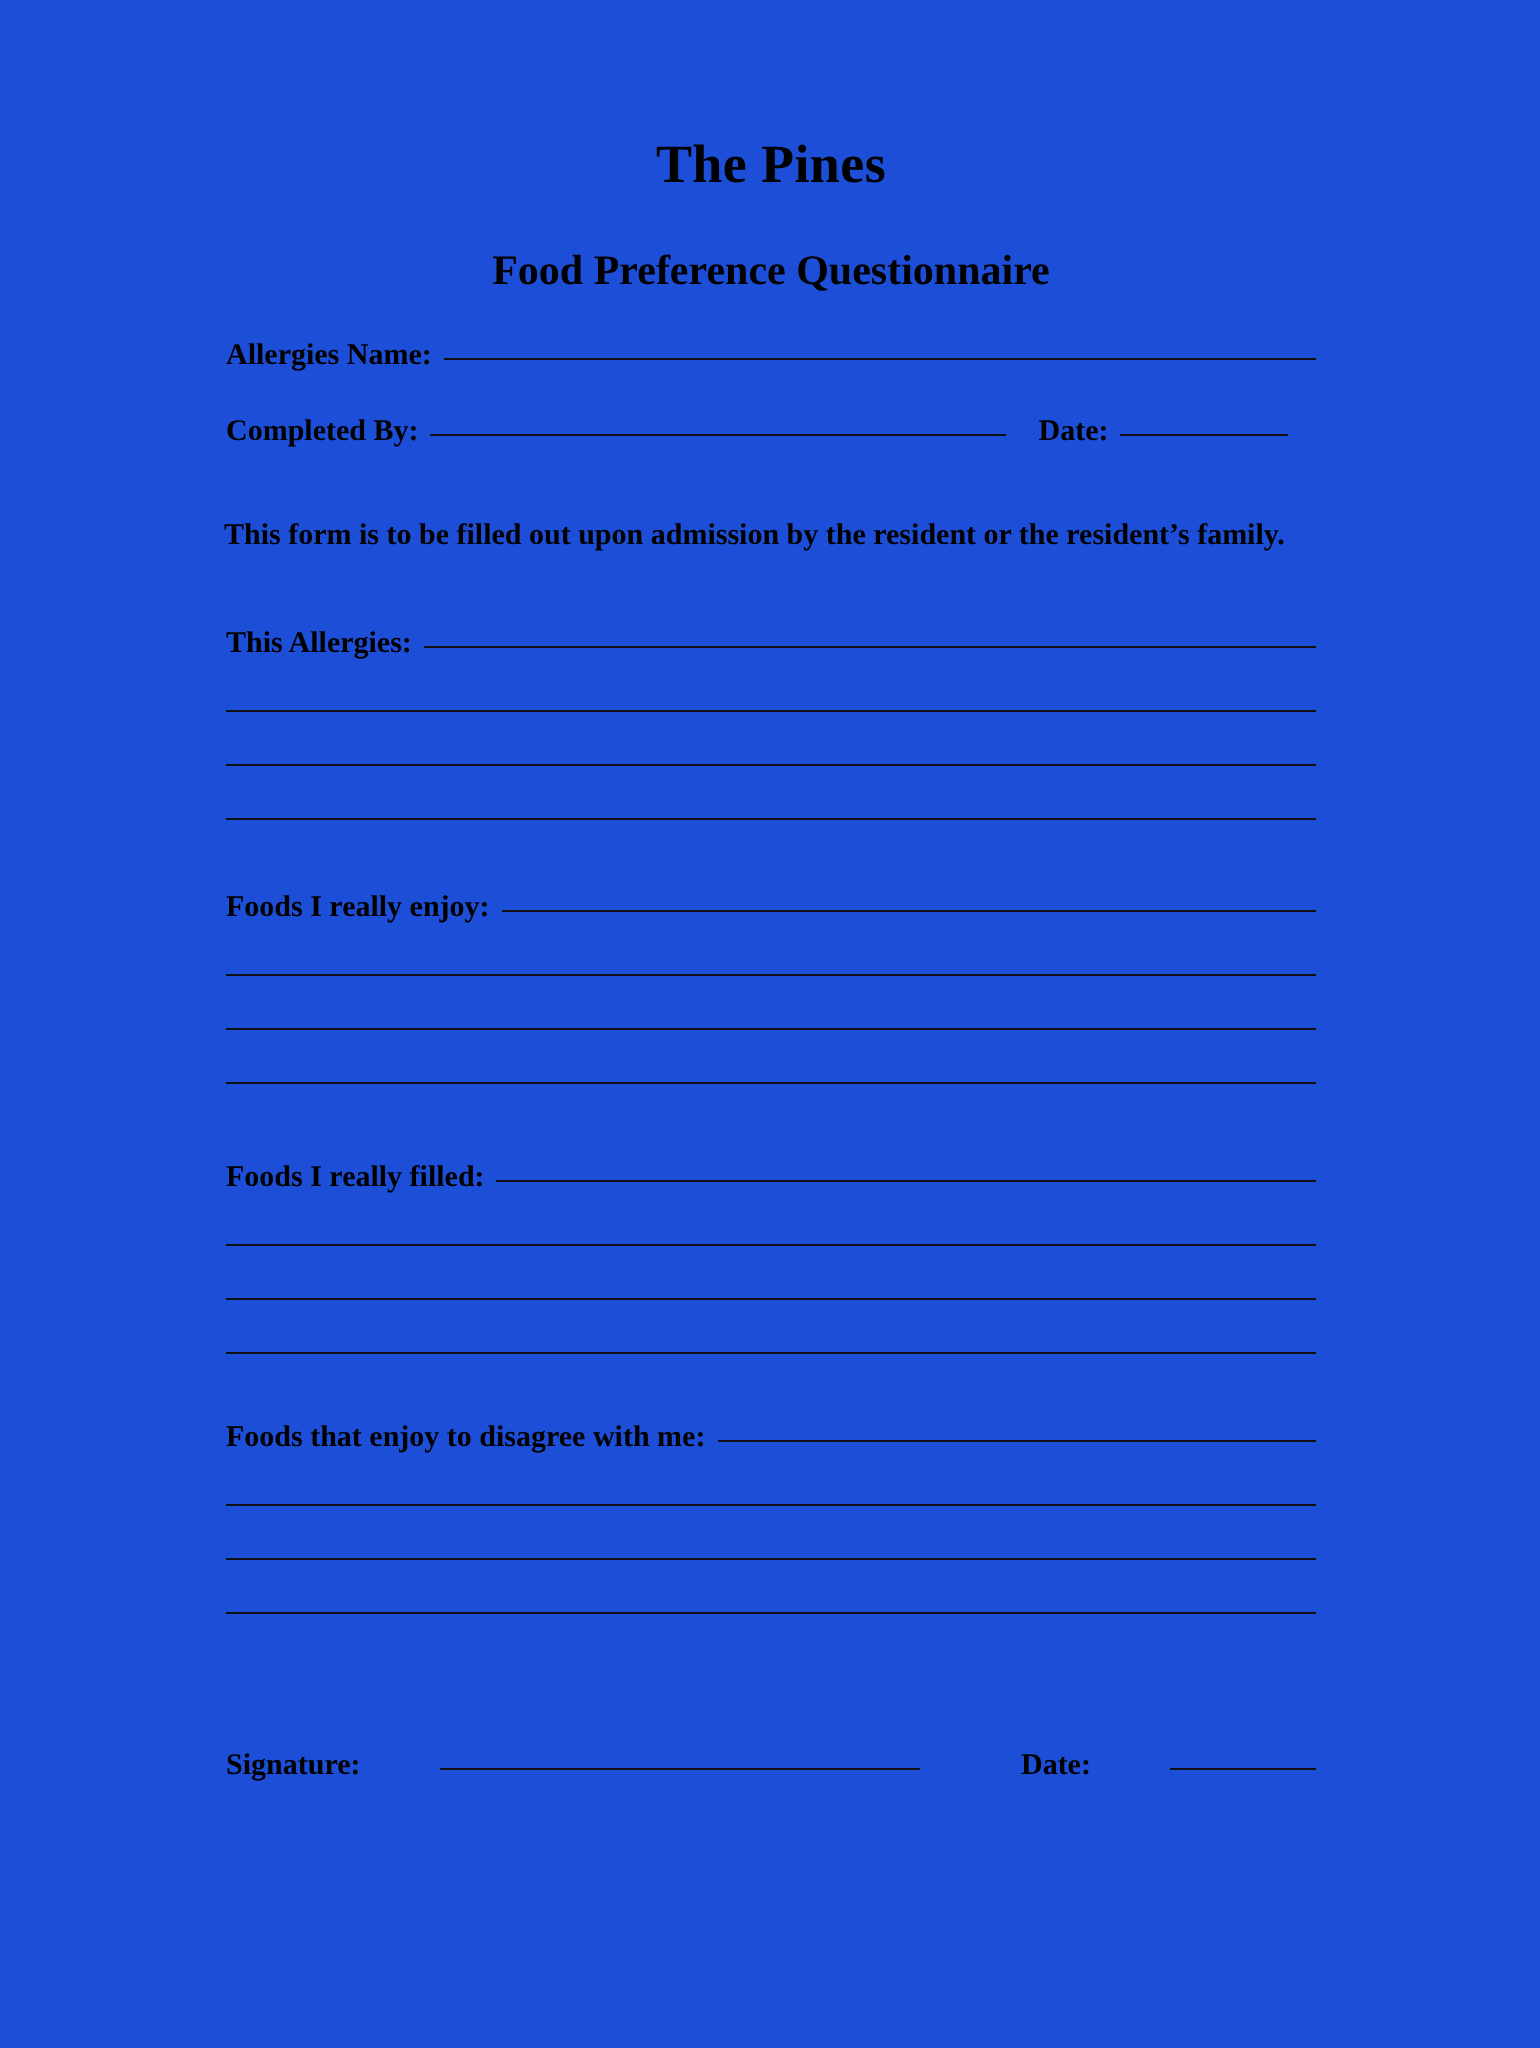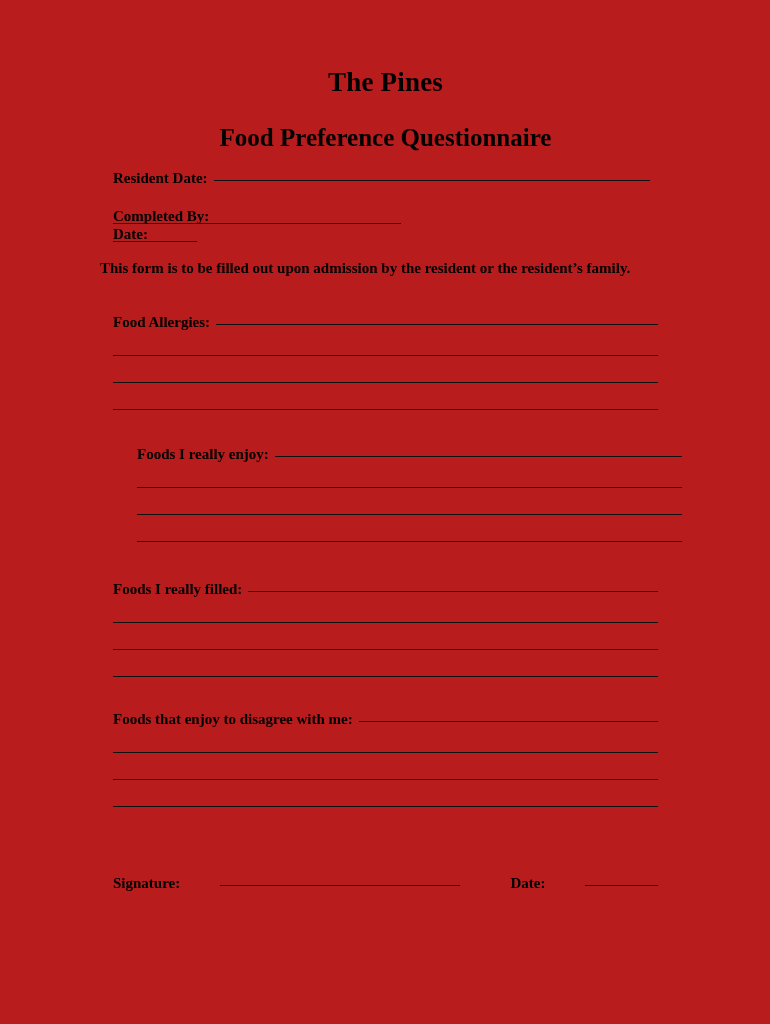--- a/index.html
+++ b/index.html
@@ -21,7 +21,7 @@
     left: 0; top: 0;
     width: 770px;
     height: 1024px;
-    background: #b91c1c;
+    background: #1d4ed8;
     box-sizing: border-box;
   }
   .content {

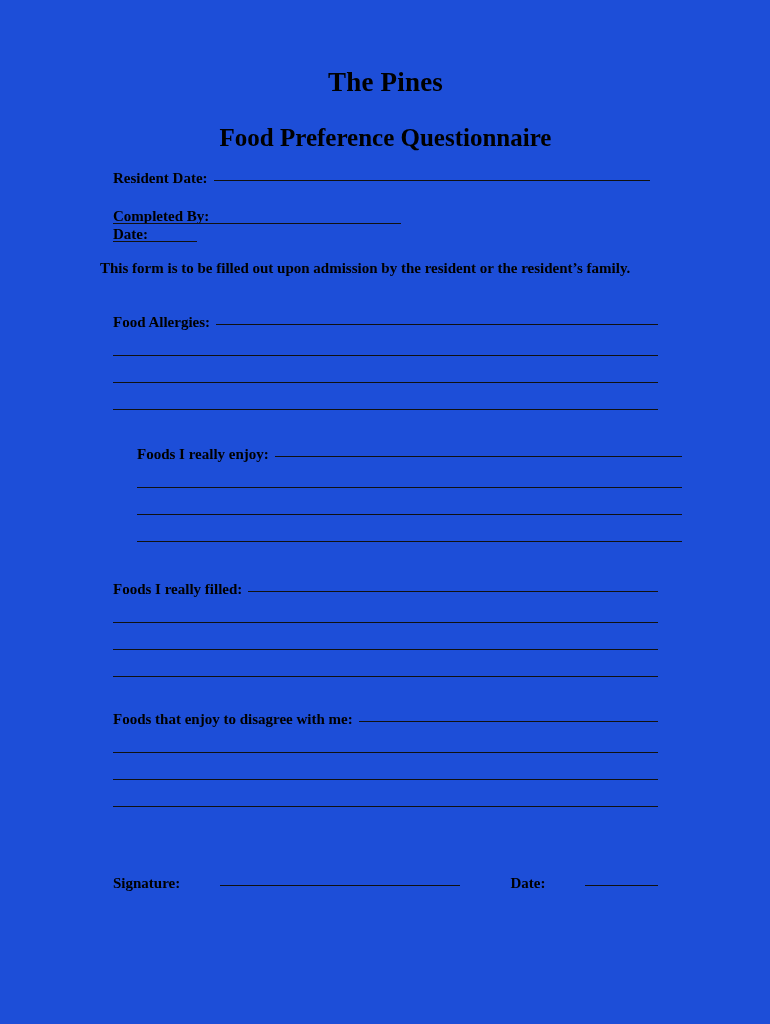--- a/index.html
+++ b/index.html
@@ -44,7 +44,7 @@
   .doc-subtitle {
     text-align: center;
     font-weight: bold;
-    font-size: 25px;
+    font-size: 21px;
     margin: 0;
     padding-top: 26px;
     line-height: 1.1;

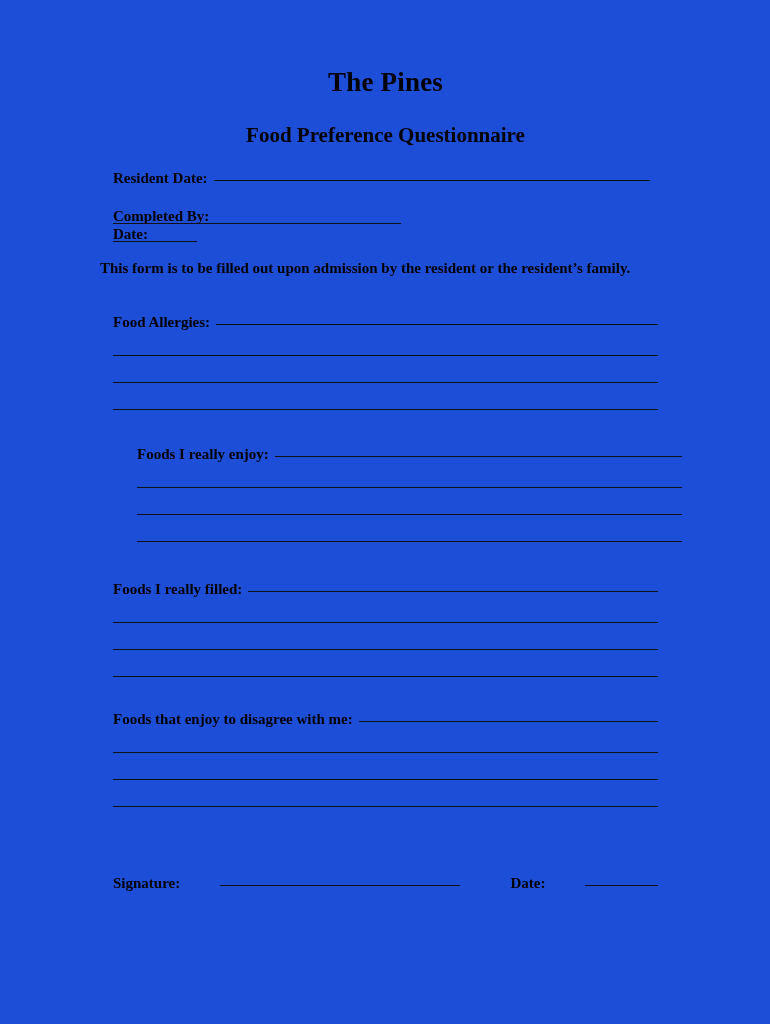--- a/index.html
+++ b/index.html
@@ -122,7 +122,7 @@
   </div>
 
   <div class="field-row row-resident">
-    <span class="field-label">Resident Date:</span>
+    <span class="field-label">Allergies Name:</span>
     <span class="gap-sm"></span>
     <span class="rule rule-resident"></span>
   </div>

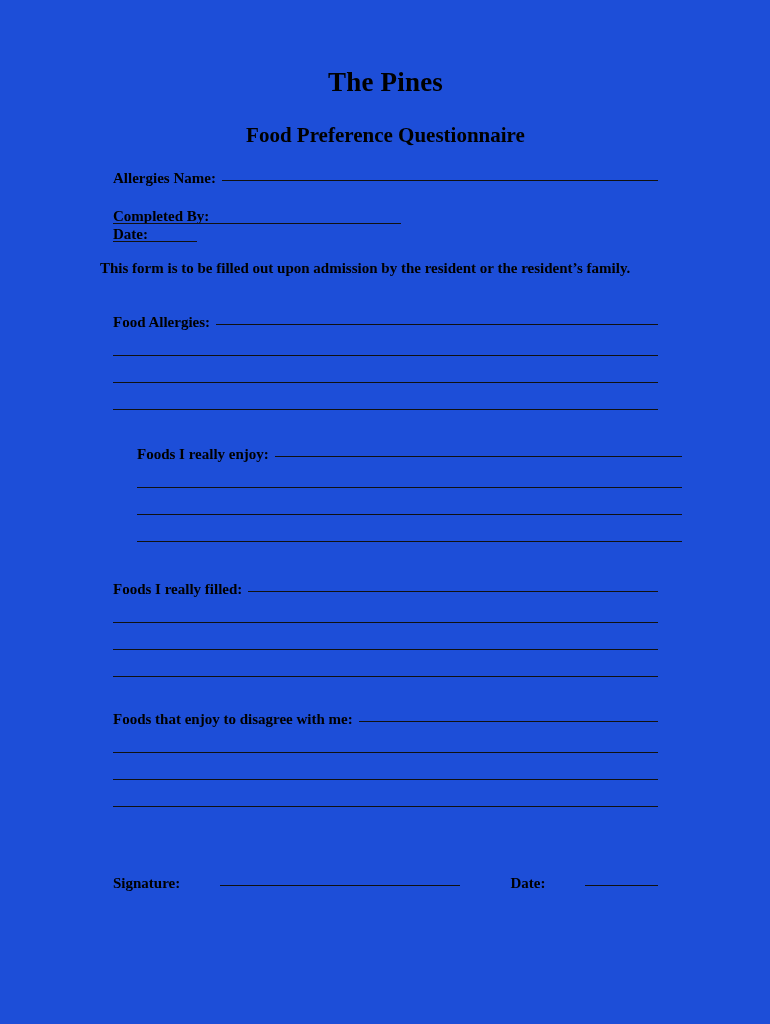--- a/index.html
+++ b/index.html
@@ -76,7 +76,7 @@
 
   
   .row-resident  { position: absolute; left: 113px; top: 170px; width: 545px; }
-  .row-completed { position: absolute; left: 113px; top: 208px; width: 545px; flex-direction: column; }
+  .row-completed { position: absolute; left: 113px; top: 208px; width: 545px; }
   .row-instructions {
     position: absolute; left: 100px; top: 259px; width: 560px;
     font-weight: bold; font-size: 15px; line-height: 1.2;

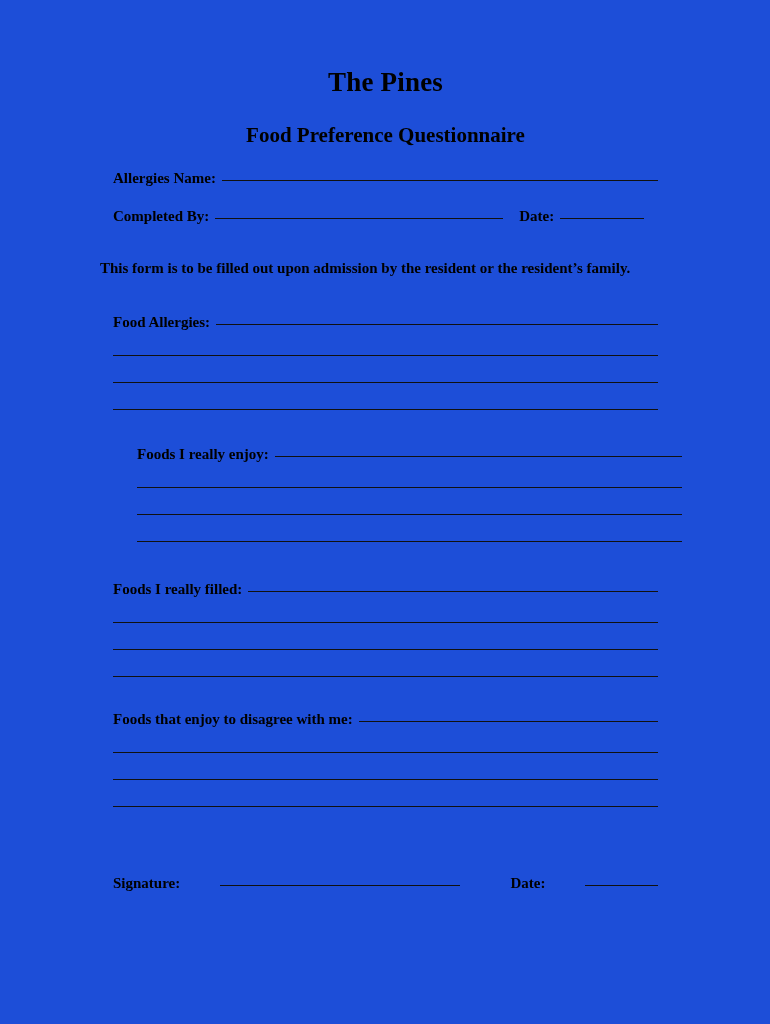--- a/index.html
+++ b/index.html
@@ -78,7 +78,7 @@
   .row-resident  { position: absolute; left: 113px; top: 170px; width: 545px; }
   .row-completed { position: absolute; left: 113px; top: 208px; width: 545px; }
   .row-instructions {
-    position: absolute; left: 100px; top: 259px; width: 560px;
+    position: absolute; left: 112px; top: 259px; width: 560px;
     font-weight: bold; font-size: 15px; line-height: 1.2;
   }
 

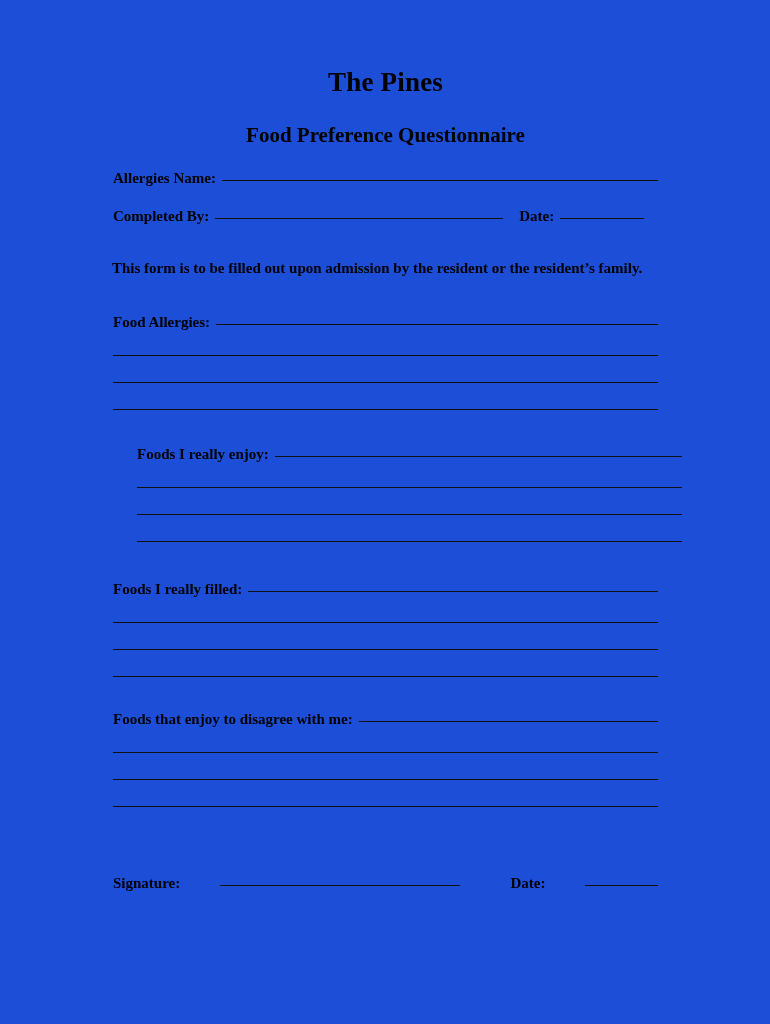--- a/index.html
+++ b/index.html
@@ -141,7 +141,7 @@
 
   <div class="qblock qb-allergies">
     <div class="q-head">
-      <span class="field-label">Food Allergies:</span>
+      <span class="field-label">This Allergies:</span>
       <span class="gap-sm"></span>
       <span class="rule grow"></span>
     </div>

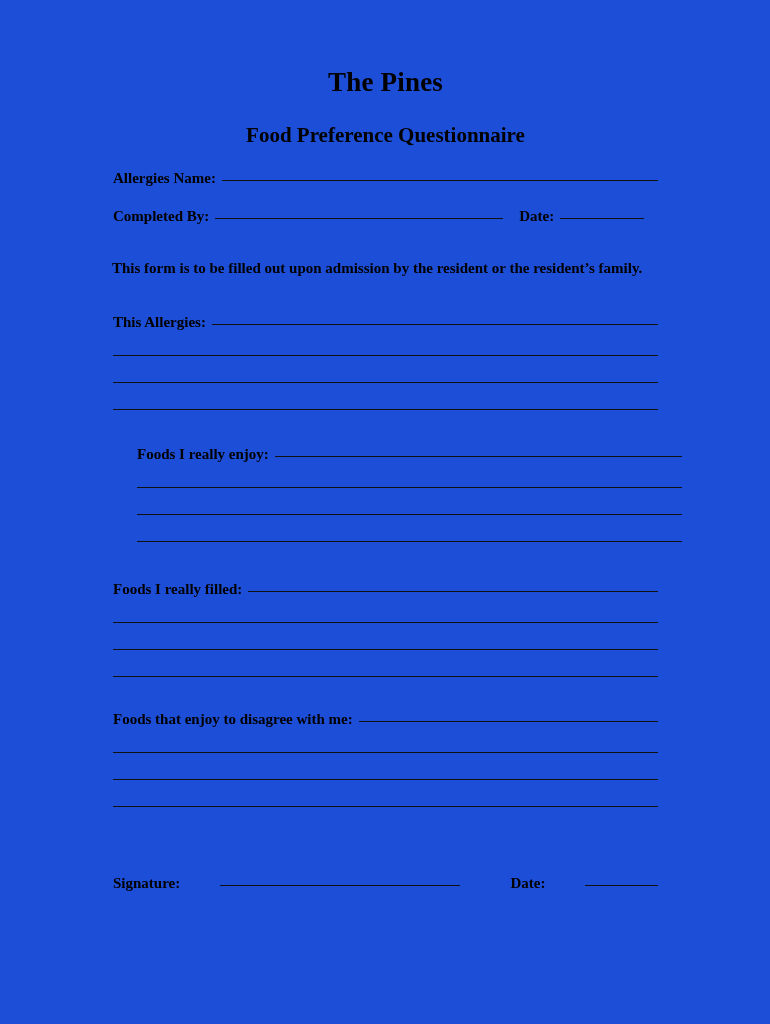--- a/index.html
+++ b/index.html
@@ -105,7 +105,7 @@
   .qblock .blank-line.l3 { margin-top: 26px; }
 
   .qb-allergies { top: 314px; }
-  .qb-enjoy     { top: 446px; margin-left: 24px; }
+  .qb-enjoy     { top: 446px; }
   .qb-dislike   { top: 581px; }
   .qb-disagree  { top: 711px; }
 

